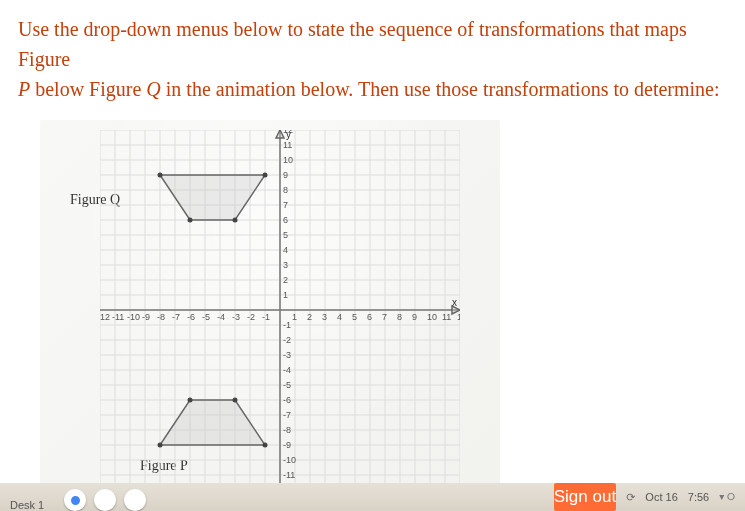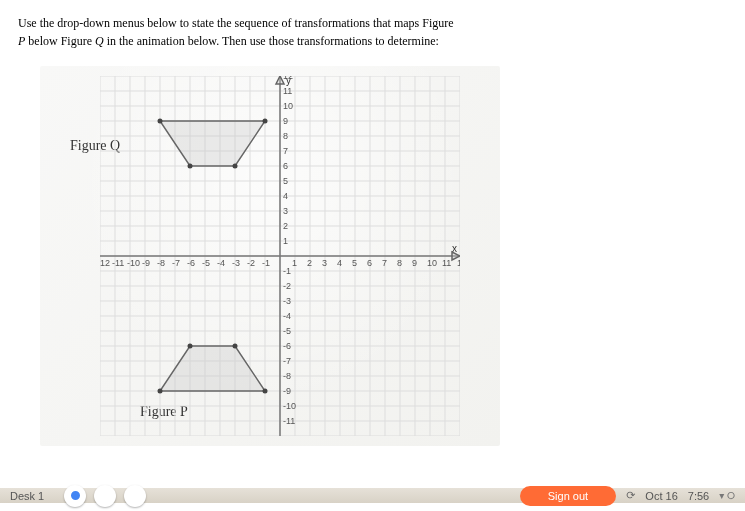--- a/index.html
+++ b/index.html
@@ -4,7 +4,7 @@
 <style>
 *{margin:0;padding:0;box-sizing:border-box}
 body{width:745px;height:511px;font-family:Georgia,'Times New Roman',serif;background:#fff;overflow:hidden;position:relative}
-.question{padding:14px 18px 8px;font-size:12px;line-height:1.5;color:#000000}
+.question{padding:14px 18px 8px;font-size:20px;line-height:1.5;color:#c2410c}
 .question .i{font-style:italic;font-family:'Times New Roman',serif}
 .chart-wrap{position:relative;width:460px;height:380px;margin:8px 0 0 40px;background:linear-gradient(135deg,#f8f8f7,#f2f2ef);border-radius:2px;overflow:hidden}
 .chart-wrap::before{content:"";position:absolute;inset:0;background:radial-gradient(ellipse at 50% 30%,rgba(255,255,255,.7),transparent 60%);pointer-events:none}

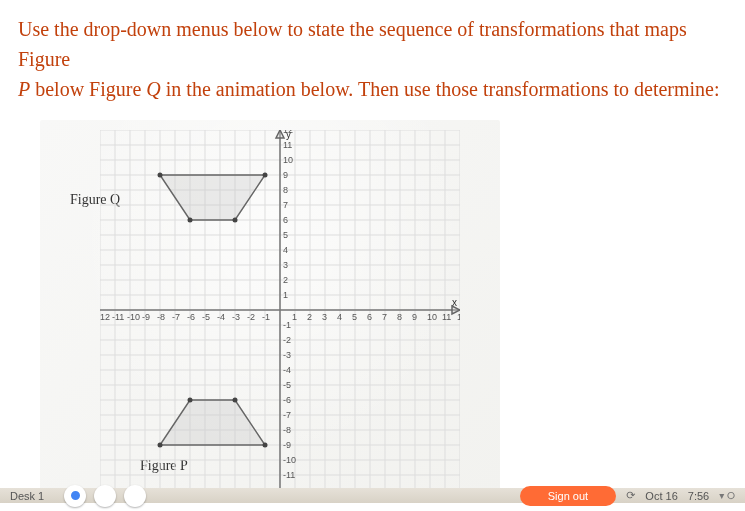--- a/index.html
+++ b/index.html
@@ -18,7 +18,7 @@
 .fig-label{position:absolute;font:14px Georgia;color:#333}
 .fq{left:30px;top:72px}
 .fp{left:100px;bottom:26px}
-.taskbar{position:absolute;left:0;right:0;bottom:8px;height:15px;background:linear-gradient(180deg,#e6e1d8,#d8d2c6);display:flex;align-items:center;padding:0 10px;font:11px Arial;color:#555}
+.taskbar{position:absolute;left:0;right:0;bottom:0;height:28px;background:linear-gradient(180deg,#e6e1d8,#d8d2c6);display:flex;align-items:flex-end;padding:0 10px;font:11px Arial;color:#555}
 .tb-label{flex:0 0 auto;margin-right:20px}
 .tb-icons{display:flex;gap:8px;align-items:center}
 .tb-icons span{width:22px;height:22px;border-radius:50%;display:flex;align-items:center;justify-content:center;font-size:12px;background:#fff;box-shadow:0 1px 2px rgba(0,0,0,.3)}

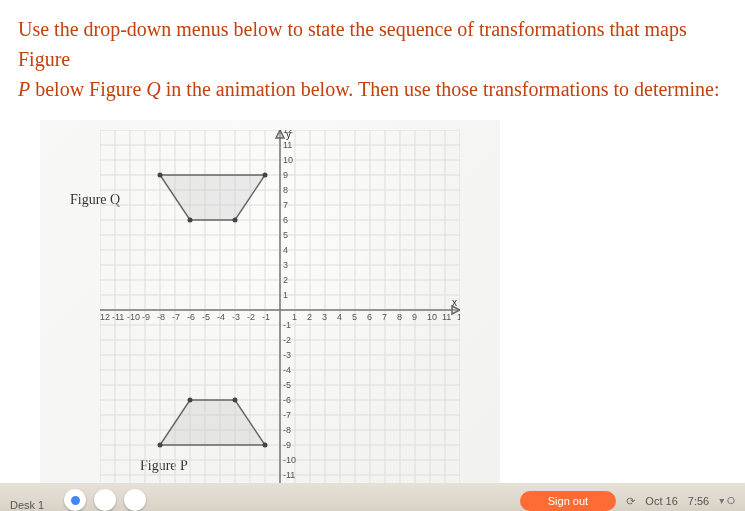--- a/index.html
+++ b/index.html
@@ -27,7 +27,7 @@
 .ic-red{background:#d93025;color:#fff}
 .ic-green{background:#0f9d58;color:#fff;border-radius:4px}
 .tb-right{margin-left:auto;display:flex;align-items:center;gap:10px}
-.sign-out{background:#ff6b35;color:#fff;padding:4px 28px;border-radius:10px;font-size:11px}
+.sign-out{background:#ff6b35;color:#fff;padding:4px 0;border-radius:2px;font-size:17px}
 .tb-sys{color:#666}
 .tb-time{color:#555}
 .tb-tray{display:flex;gap:2px;color:#777;font-size:10px}

